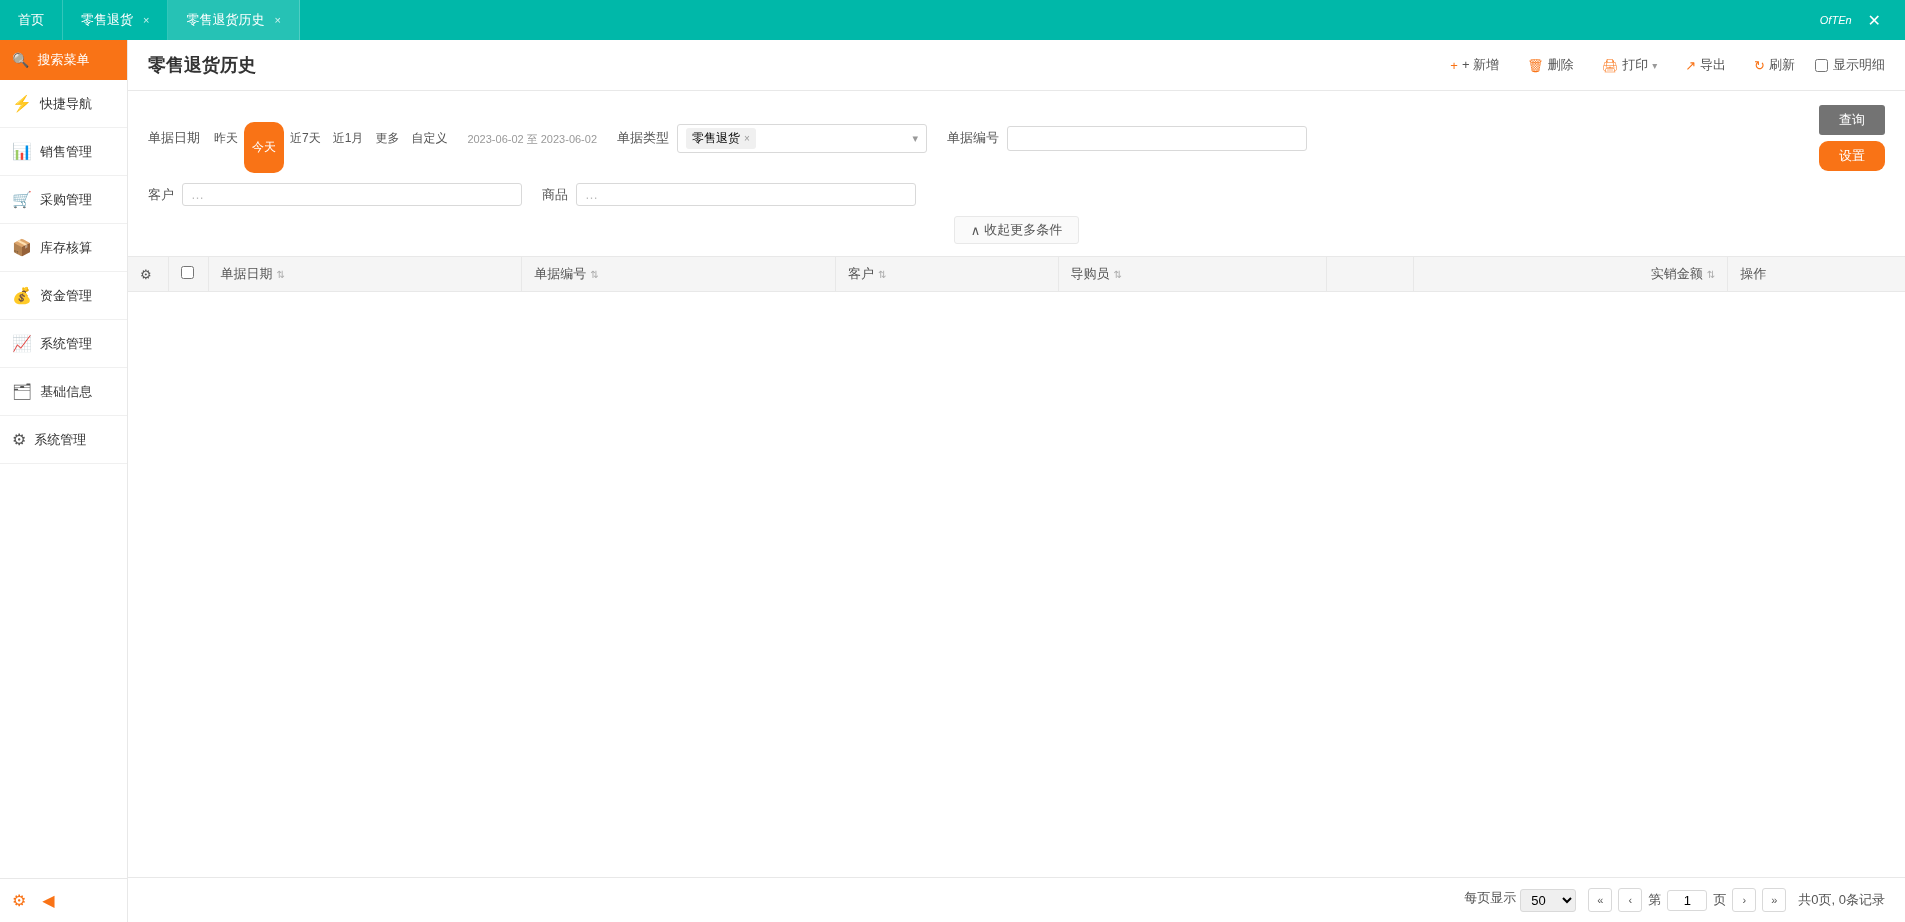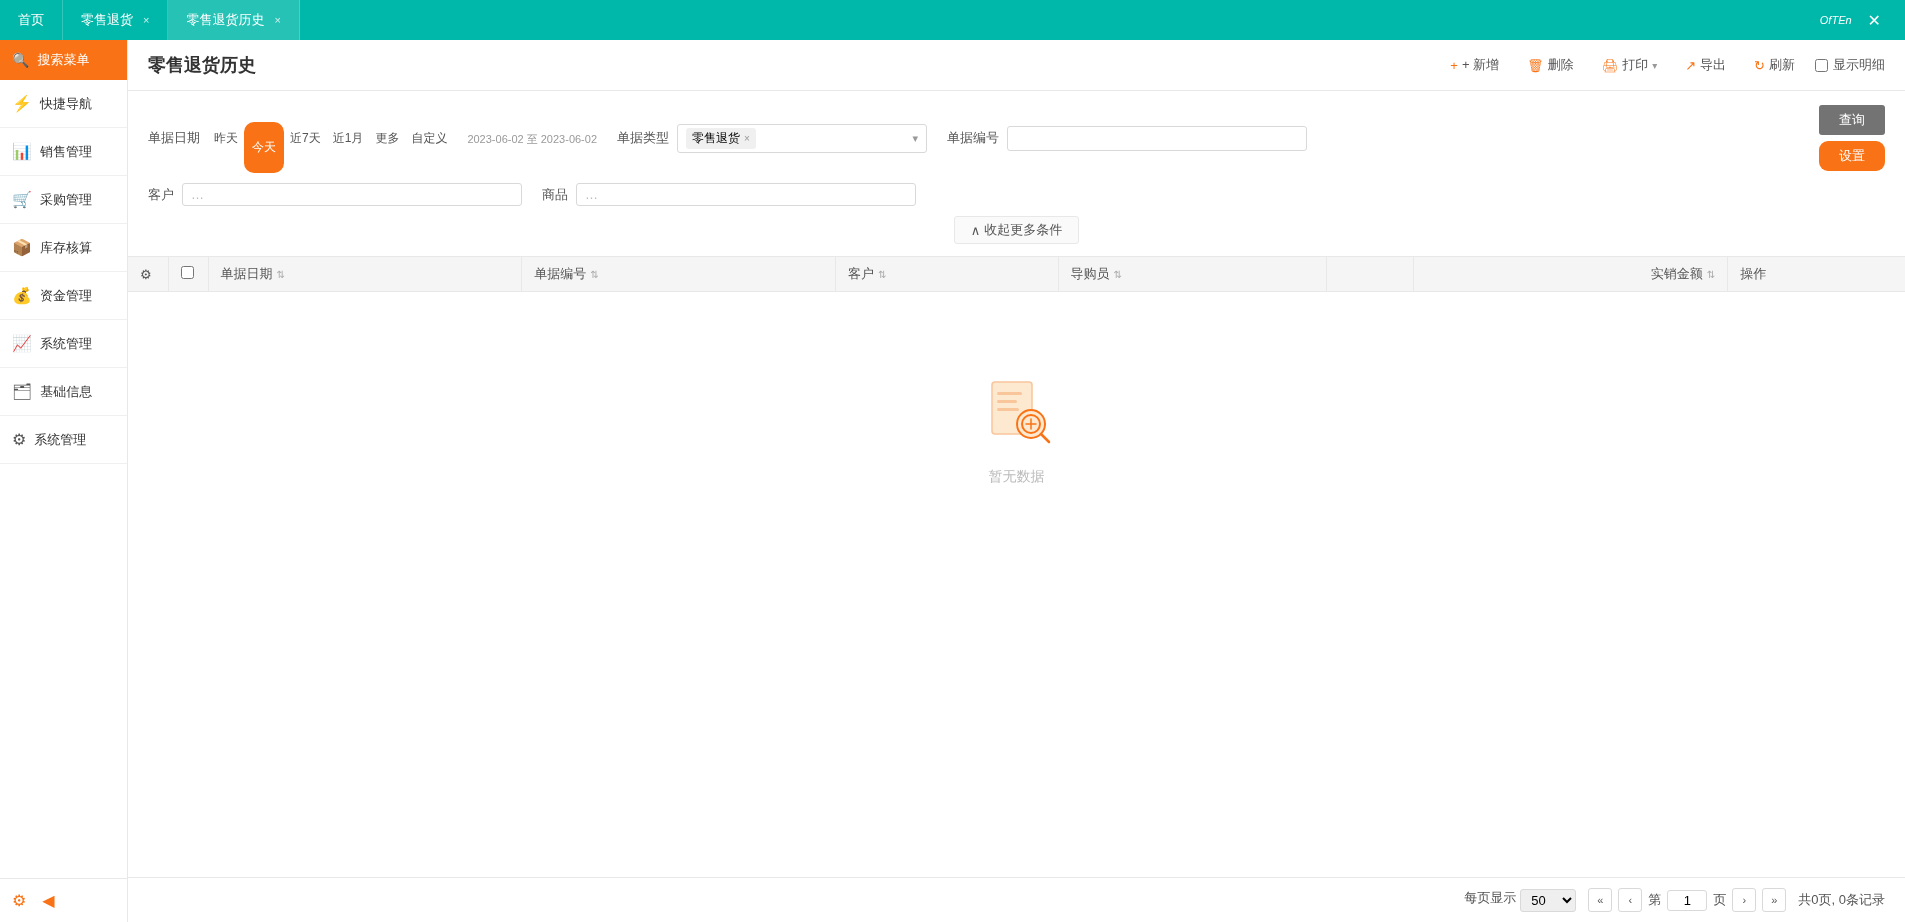--- a/index.html
+++ b/index.html
@@ -639,23 +639,6 @@
         </tbody>
       </table>
 
-      <div class="empty-state">
-        <svg class="empty-icon" viewBox="0 0 80 80" fill="none" xmlns="http://www.w3.org/2000/svg">
-
-          <rect x="15" y="10" width="40" height="52" rx="3" fill="#fde8d0" stroke="#f9c59a" stroke-width="1.5"></rect>
-          <rect x="20" y="20" width="25" height="3" rx="1.5" fill="#f9c59a"></rect>
-          <rect x="20" y="28" width="20" height="3" rx="1.5" fill="#f9c59a"></rect>
-          <rect x="20" y="36" width="22" height="3" rx="1.5" fill="#f9c59a"></rect>
-
-          <circle cx="54" cy="52" r="14" fill="#fde8d0" stroke="#f97316" stroke-width="2"></circle>
-          <circle cx="54" cy="52" r="9" fill="none" stroke="#f97316" stroke-width="2"></circle>
-          <line x1="64" y1="62" x2="72" y2="70" stroke="#f97316" stroke-width="2.5" stroke-linecap="round"></line>
-
-          <line x1="49" y1="52" x2="59" y2="52" stroke="#f97316" stroke-width="1.5" stroke-linecap="round"></line>
-          <line x1="54" y1="47" x2="54" y2="57" stroke="#f97316" stroke-width="1.5" stroke-linecap="round"></line>
-        </svg>
-        <span class="empty-text">暂无数据</span>
-      </div>
     </div>
 
     <div class="pagination-bar">

